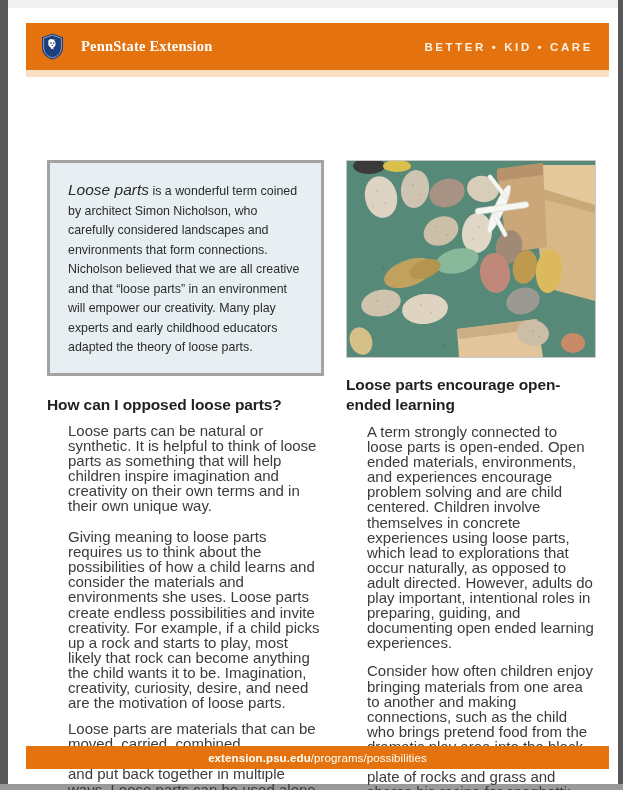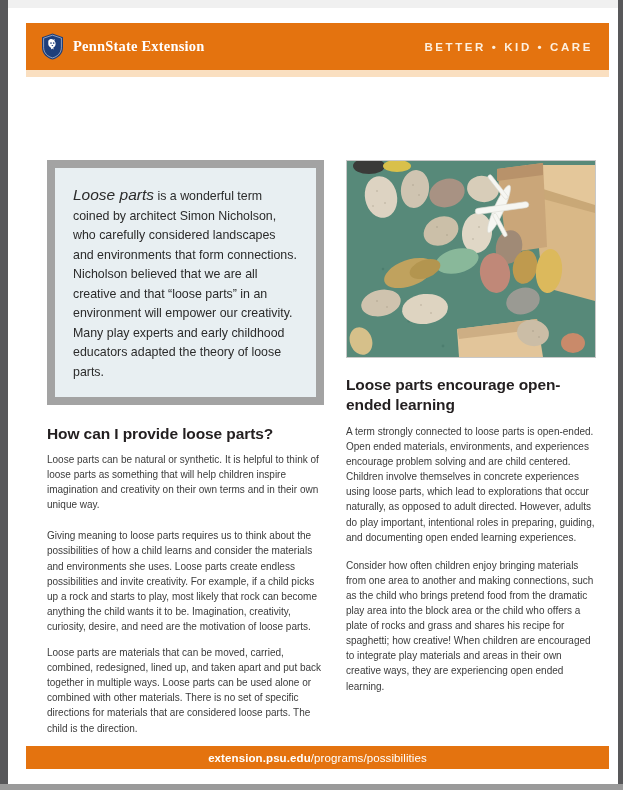--- a/index.html
+++ b/index.html
@@ -66,7 +66,7 @@
   .brand {
     display: flex;
     align-items: center;
-    gap: 9px;
+    gap: 17px;
     padding-left: 15px;
   }
   .shield {

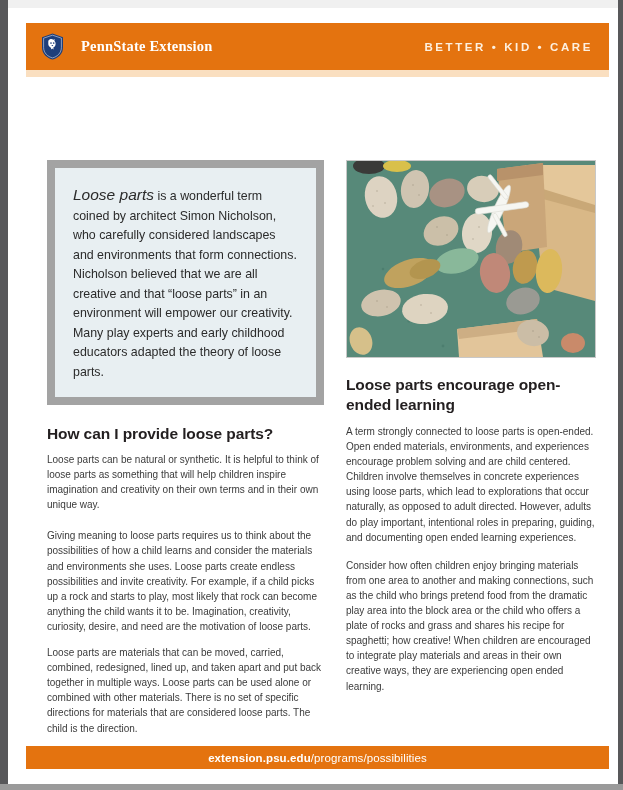--- a/index.html
+++ b/index.html
@@ -112,7 +112,7 @@
 
   
   #callout {
-    border: 8px solid #a3a3a3;
+    border: 3px solid #a3a3a3;
     background: #e8eff2;
     padding: 17px 18px 15px 18px;
     width: 277px;

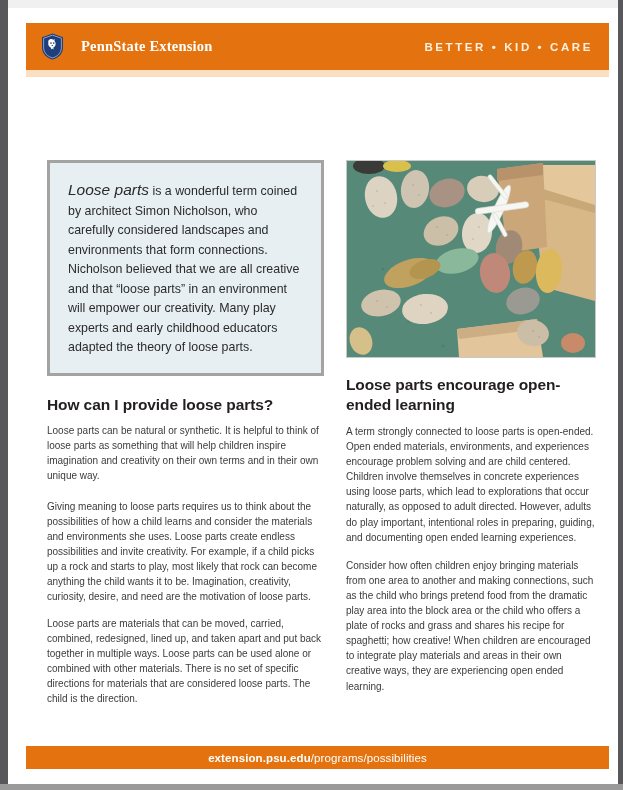--- a/index.html
+++ b/index.html
@@ -214,7 +214,7 @@
       </div>
 
       <div class="left-block">
-        <h2 class="section">How can I provide loose parts?</h2>
+        <h2 class="section">How can I opposed loose parts?</h2>
         <p class="body">Loose parts can be natural or synthetic. It is helpful to think of loose parts as something that will help children inspire imagination and creativity on their own terms and in their own unique way.</p>
       </div>
 

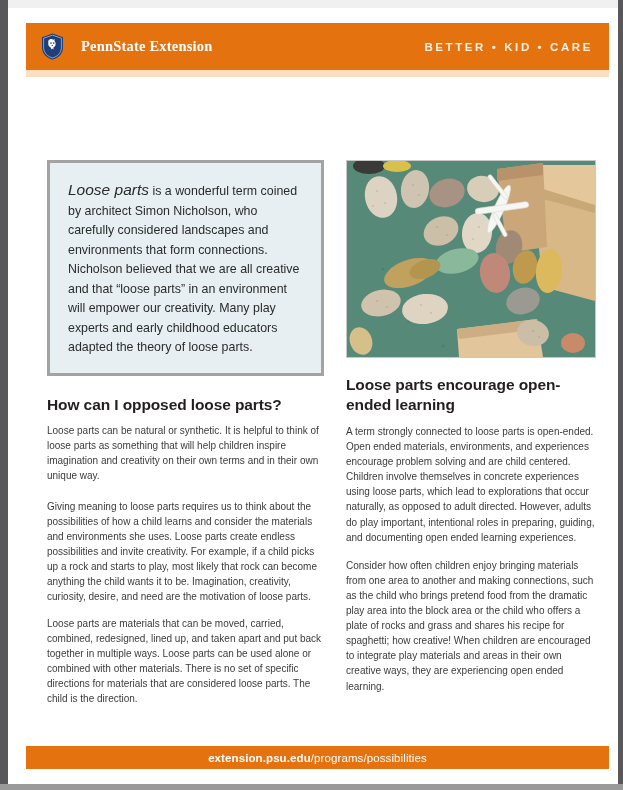--- a/index.html
+++ b/index.html
@@ -146,9 +146,10 @@
     letter-spacing: -0.1px;
   }
   p.body {
-    font-size: 10px;
+    font-size: 15px;
     line-height: 15.1px;
     color: #3b3b3b;
+    margin-left: 21px;
   }
   .left-block { margin-top: 19px; }
   .left-block h2.section { margin-bottom: 8px; }

